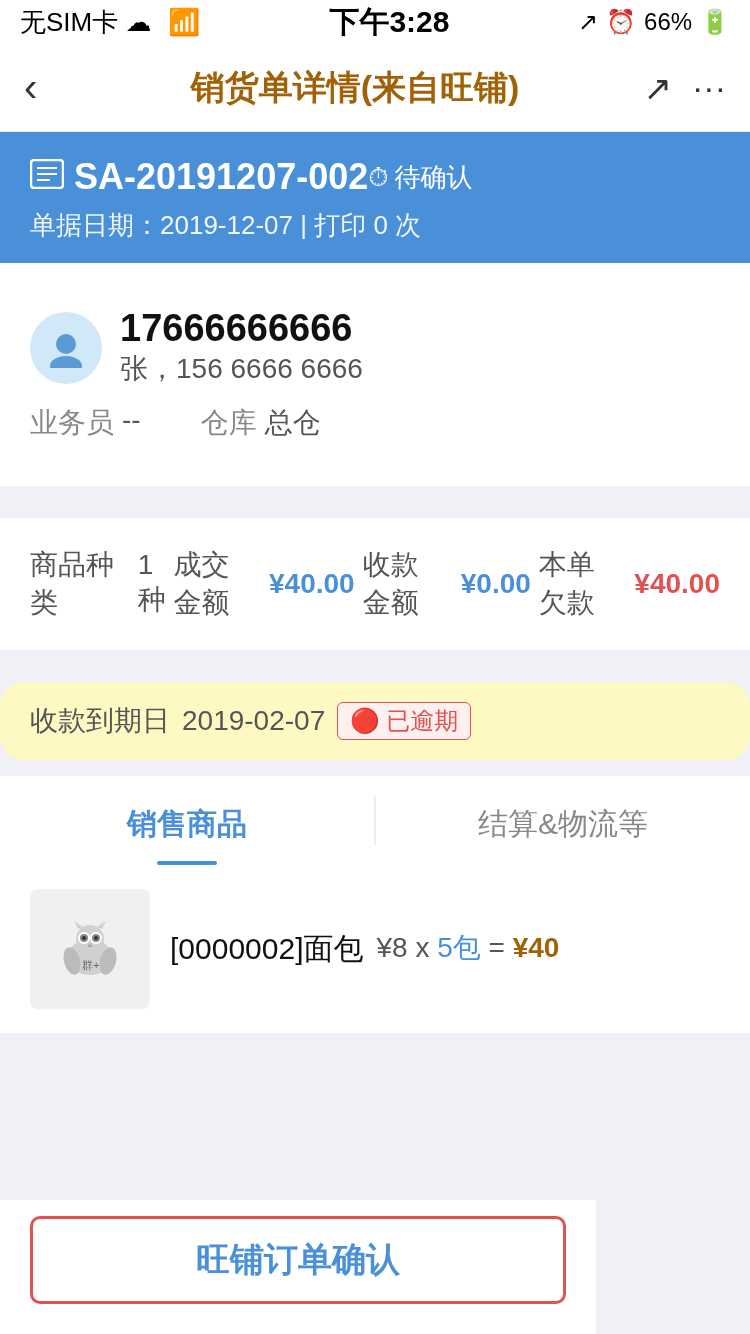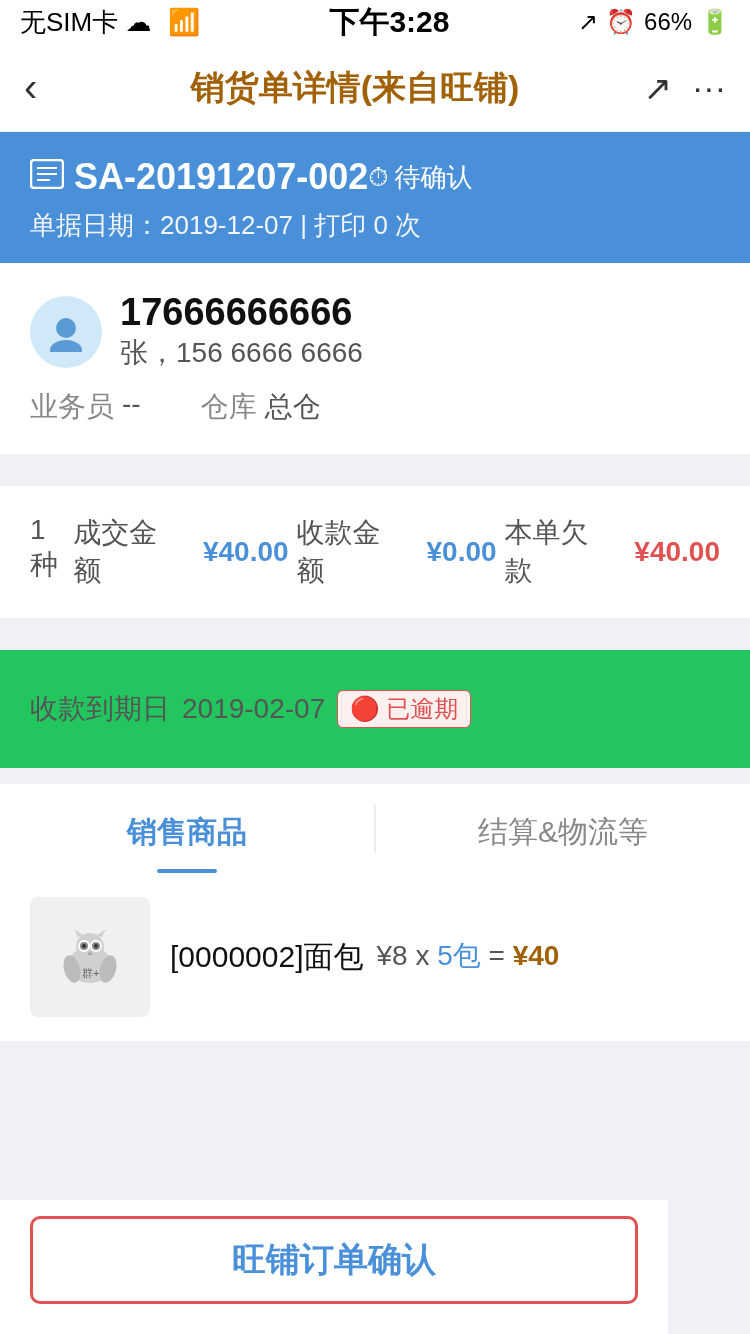--- a/index.html
+++ b/index.html
@@ -106,7 +106,7 @@
     
     .customer-section {
       background: #fff;
-      padding: 28px 30px;
+      padding: 44px 30px;
       display: flex;
       flex-direction: column;
       gap: 12px;

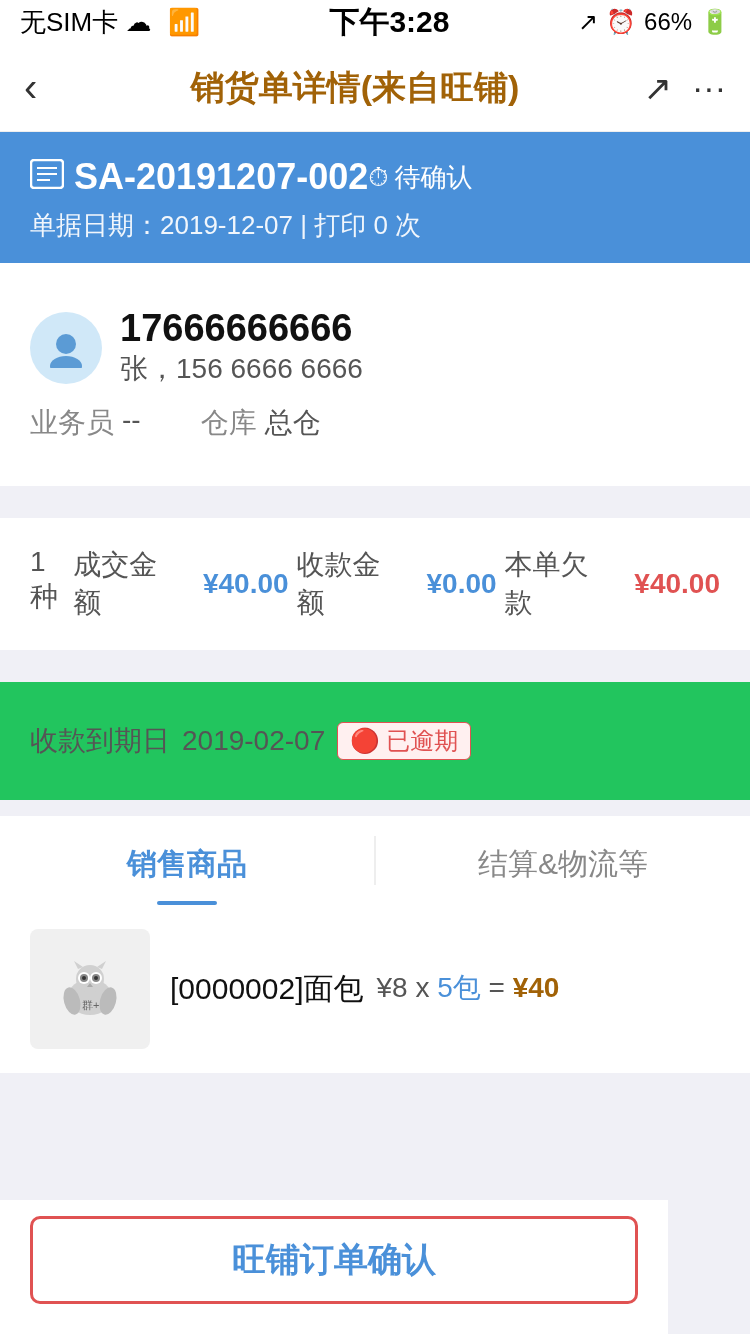--- a/index.html
+++ b/index.html
@@ -393,6 +393,7 @@
 
 <div class="card amounts-section">
   <div class="product-kinds">
+    <span>商品种类</span>
     <span>1种</span>
   </div>
   <div class="amounts-right">

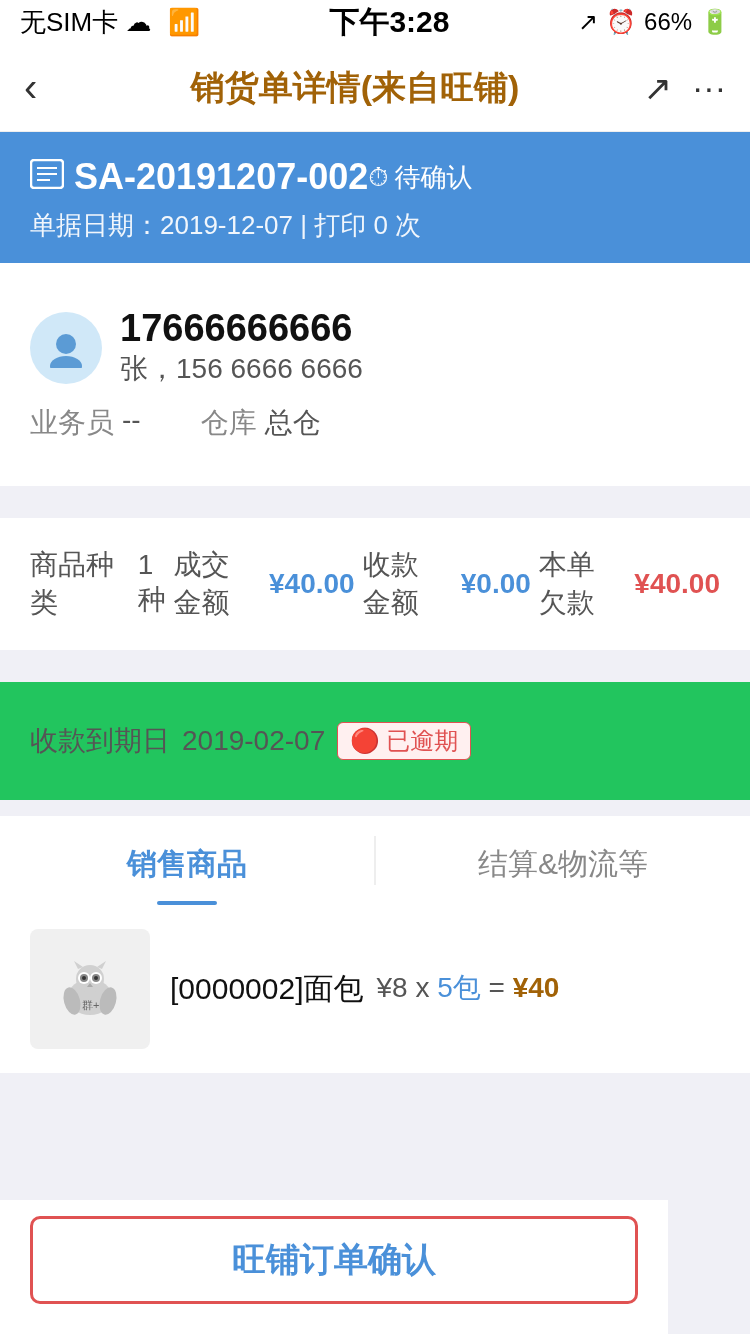--- a/index.html
+++ b/index.html
@@ -185,13 +185,14 @@
 
     
     .due-date-section {
-      background: #22c55e;
-      padding: 40px 30px;
+      background: #fef9c3;
+      padding: 20px 30px;
       display: flex;
       align-items: center;
       gap: 12px;
       font-size: 28px;
       color: #555;
+      border-radius: 24px;
     }
     .overdue-badge {
       background: #fff0f0;

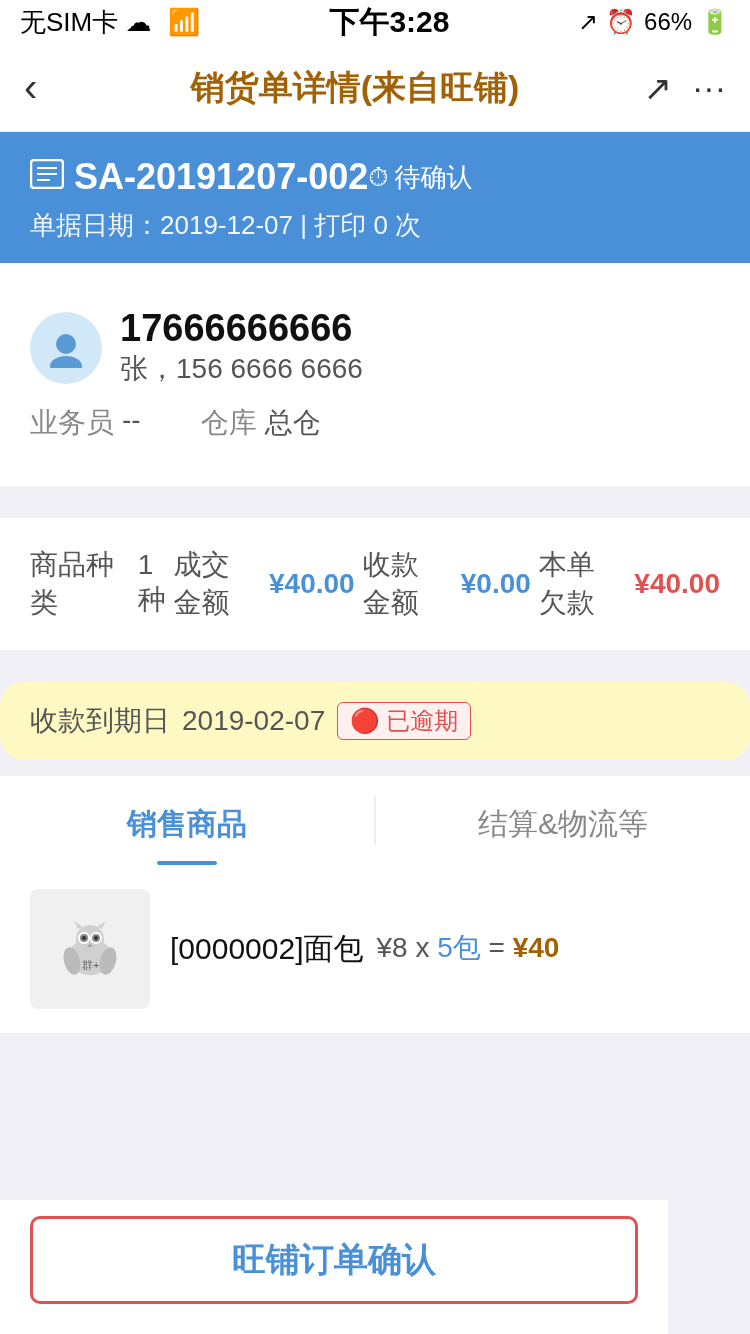--- a/index.html
+++ b/index.html
@@ -293,7 +293,7 @@
       position: fixed;
       bottom: 0;
       left: 0;
-      width: 668px;
+      width: 596px;
       background: #fff;
       padding: 16px 30px 30px;
     }

